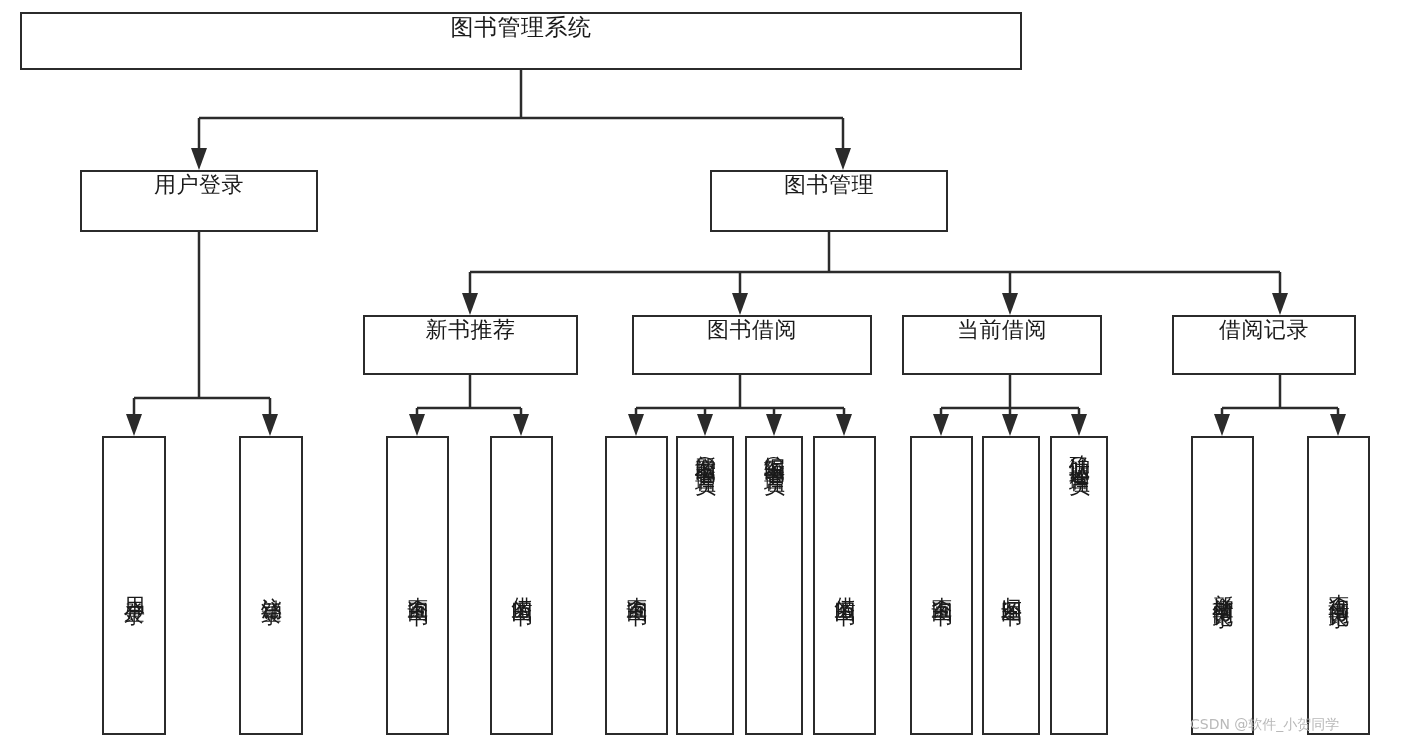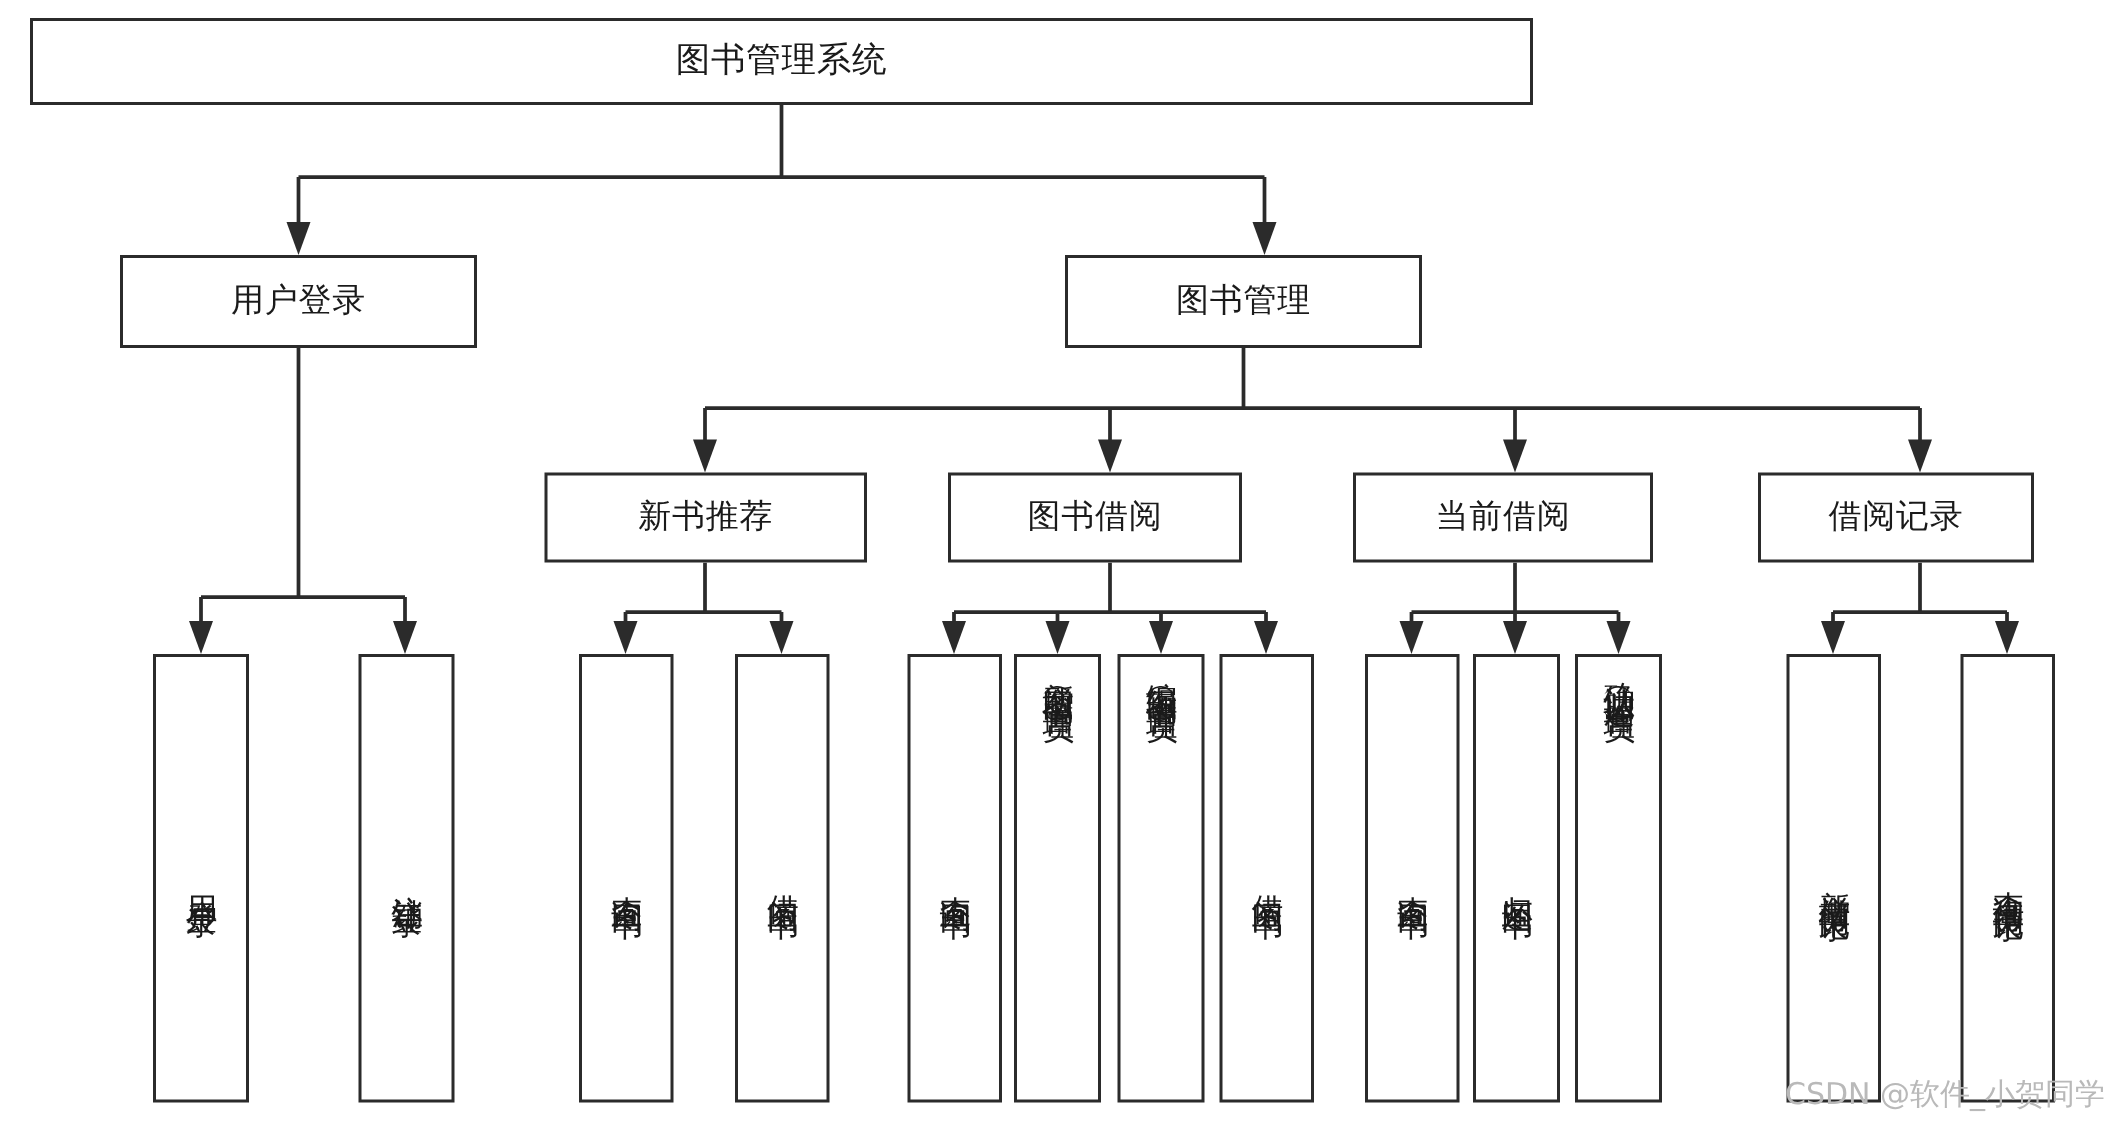--- a/index.html
+++ b/index.html
@@ -23,7 +23,6 @@
     border: 2.5px solid #2b2b2b;
     background: #ffffff;
     display: flex;
-    align-items: center;
     justify-content: center;
     color: #1a1a1a;
   }

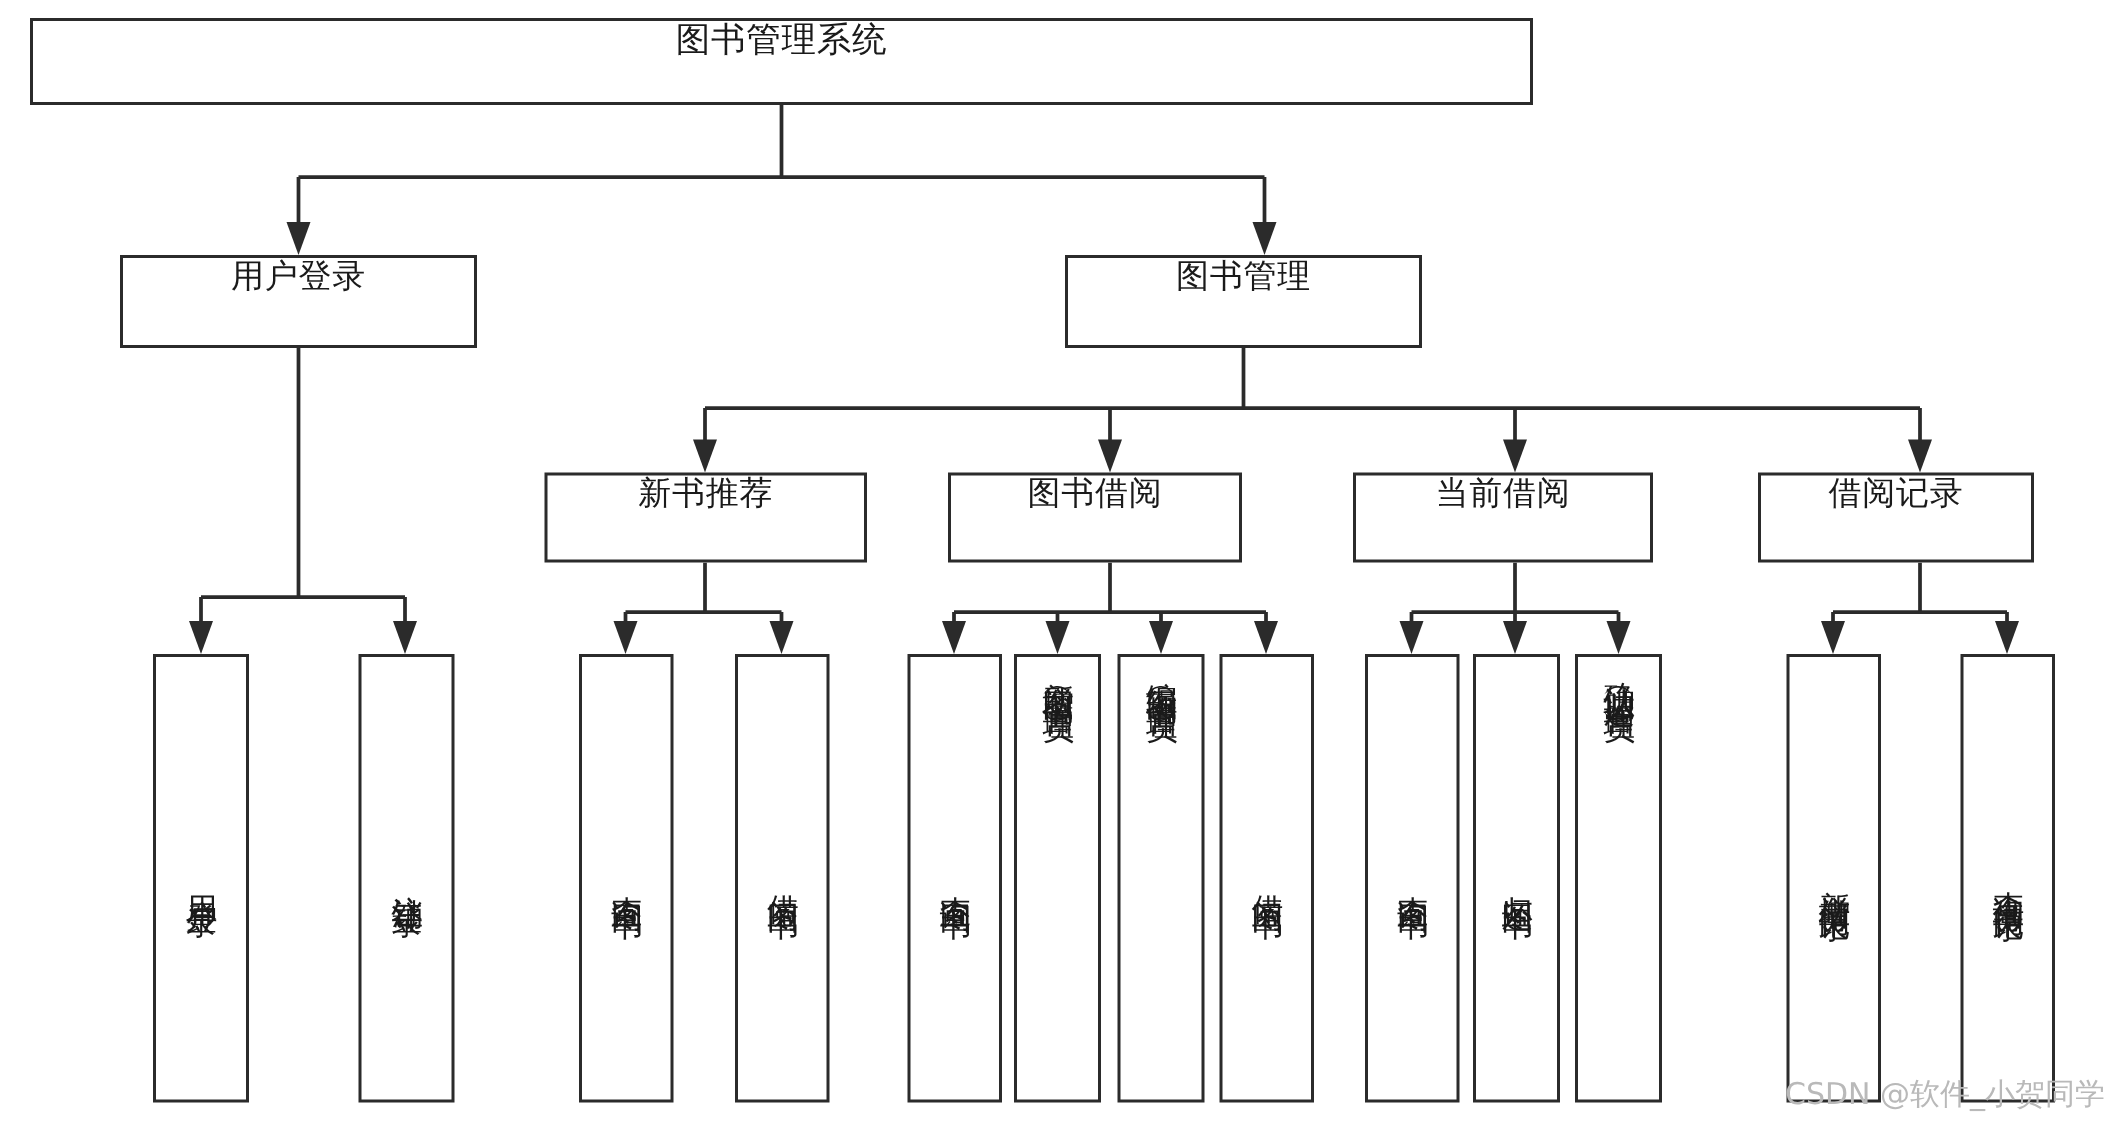--- a/index.html
+++ b/index.html
@@ -158,7 +158,7 @@
   <div class="node" style="left:710px; top:170px; width:238px; height:62px;">
     <span class="lbl">图书管理</span>
   </div>
-  <div class="node" style="left:632px; top:315px; width:196px; height:60px;">
+  <div class="node" style="left:632px; top:315px; width:240px; height:60px;">
     <span class="lbl">图书借阅</span>
   </div>
   <div class="node" style="left:902px; top:315px; width:200px; height:60px;">

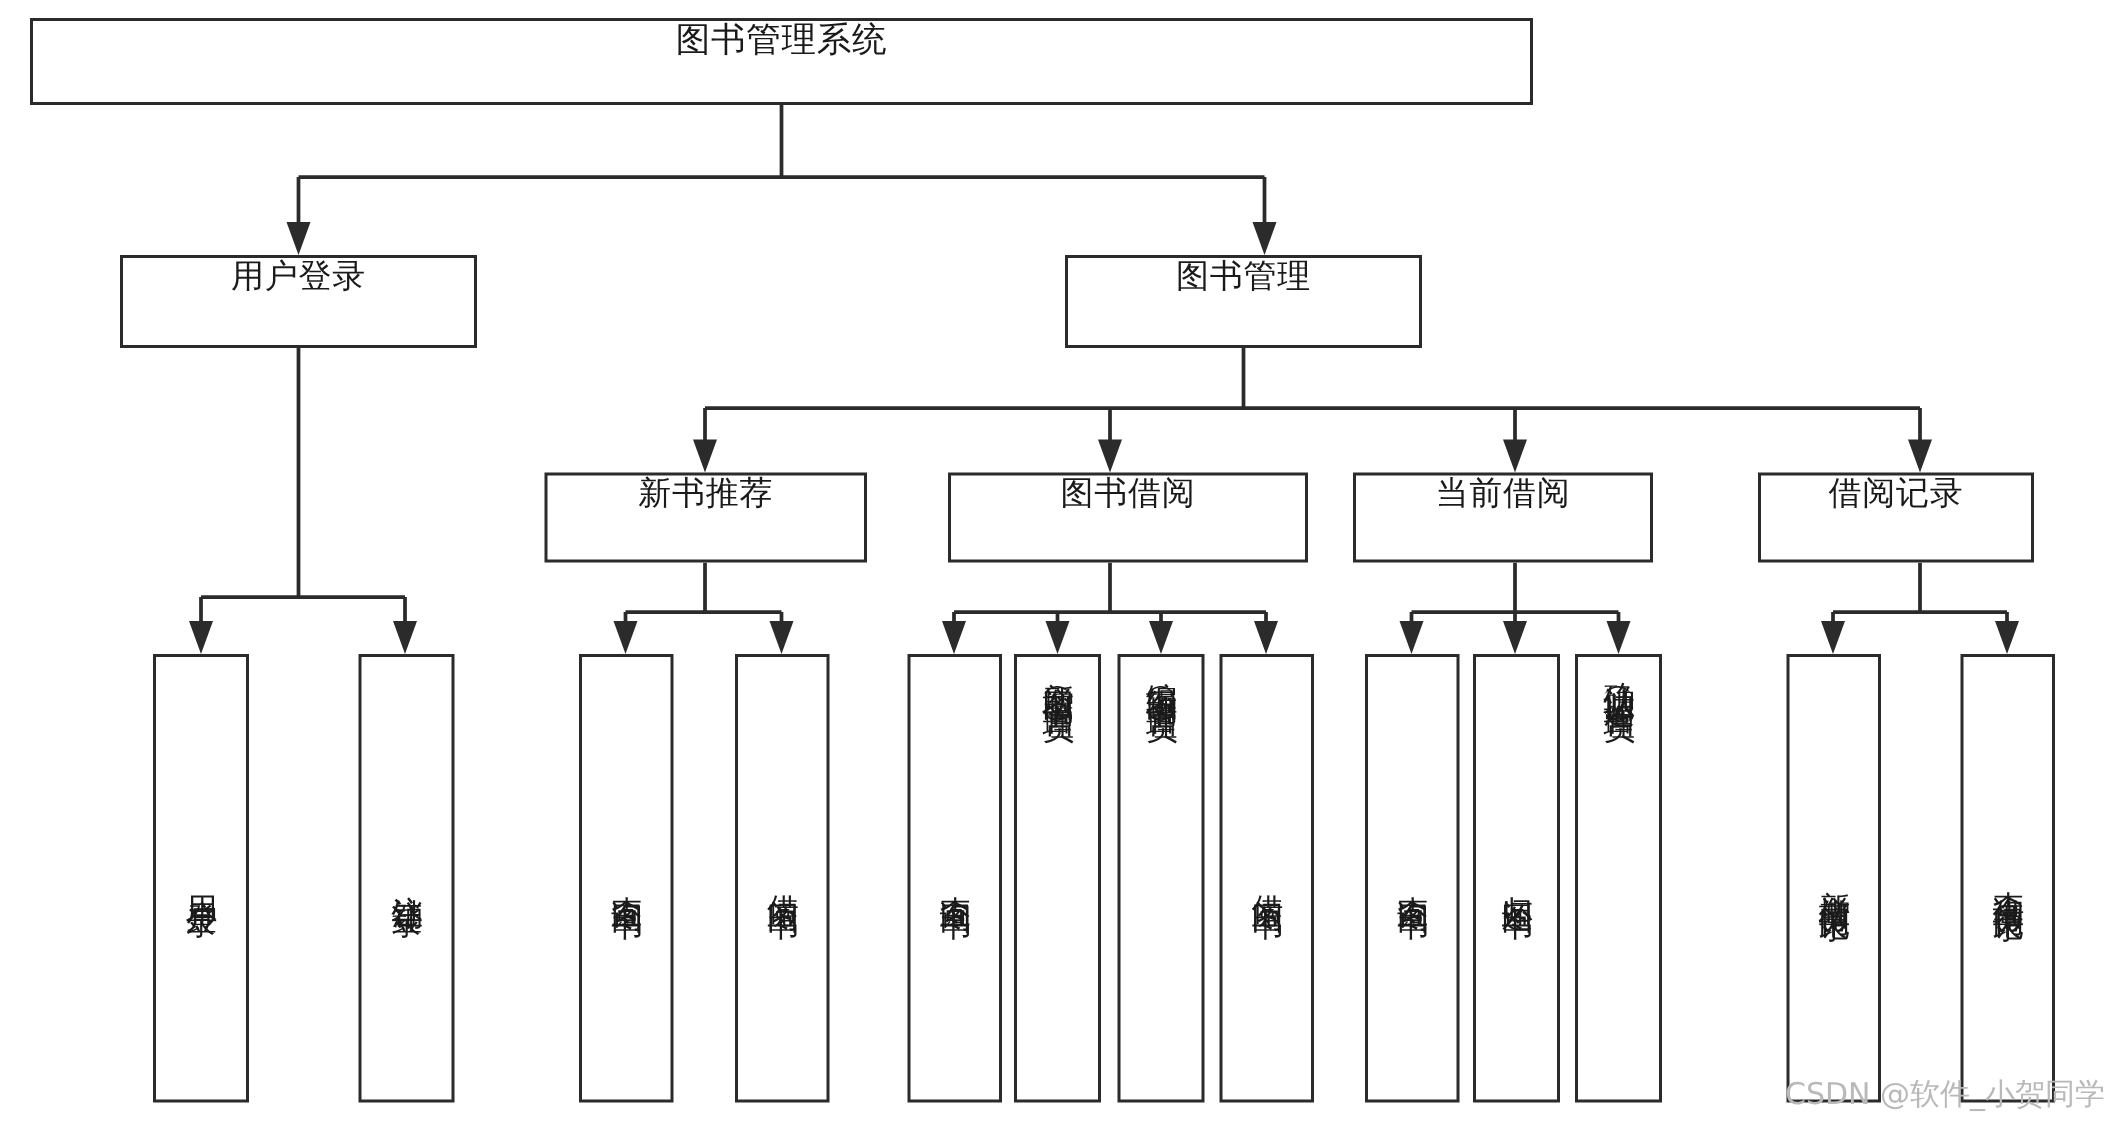--- a/index.html
+++ b/index.html
@@ -69,7 +69,7 @@
     position: absolute;
     left: 1190px;
     top: 716px;
-    font-size: 20px;
+    font-size: 14px;
     color: #b9b9b9;
     white-space: nowrap;
     font-family: "DejaVu Sans", "Liberation Sans", sans-serif;

